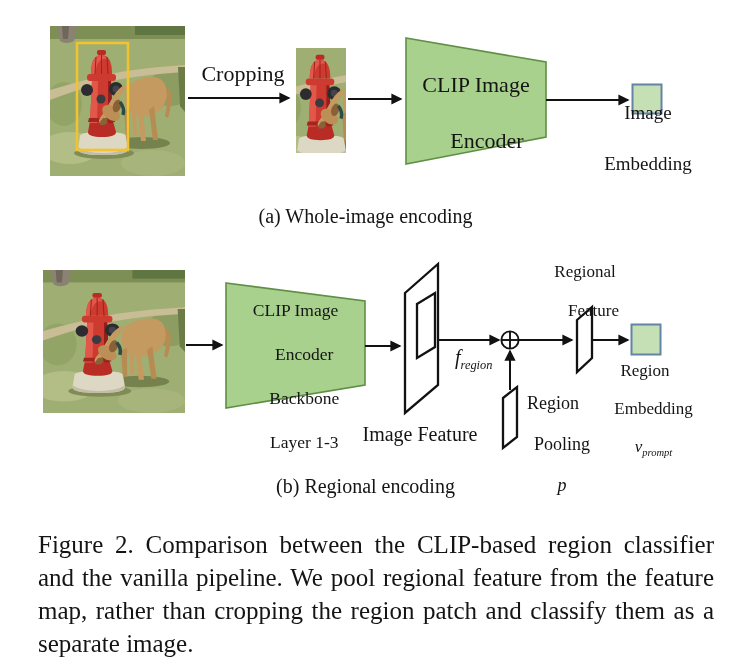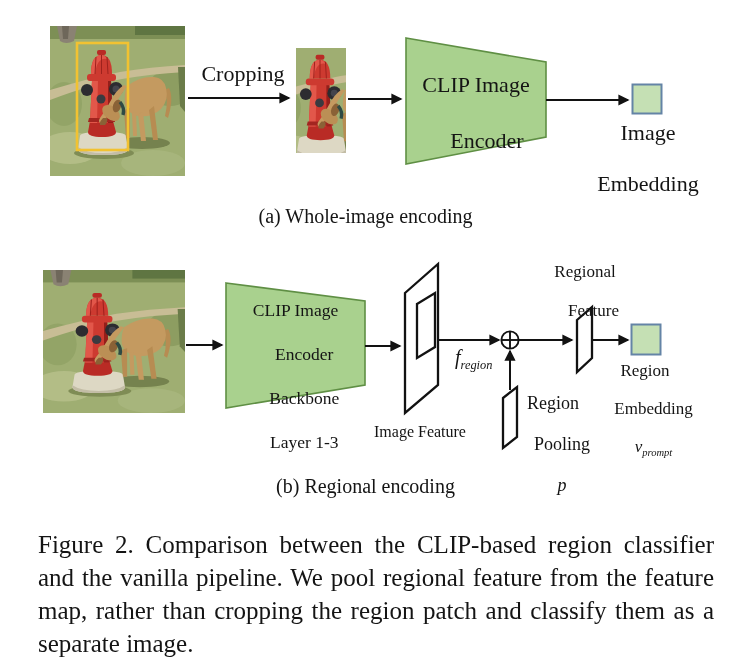--- a/index.html
+++ b/index.html
@@ -137,7 +137,7 @@
   <div class="lbl center" style="left:408px;top:71px;width:136px;font-size:22px;line-height:28px;"><span>CLIP Image</span><br>
     <span>Encoder</span></div>
 
-  <div class="lbl center" style="left:596px;top:124px;width:104px;font-size:22px;line-height:17px;"><span>Image</span><br>
+  <div class="lbl center" style="left:596px;top:104px;width:104px;font-size:19px;line-height:17px;"><span>Image</span><br>
     <span>Embedding</span></div>
 
   <div class="lbl center cap" style="left:0px;top:205px;width:731px;">(a) Whole-image encoding</div>

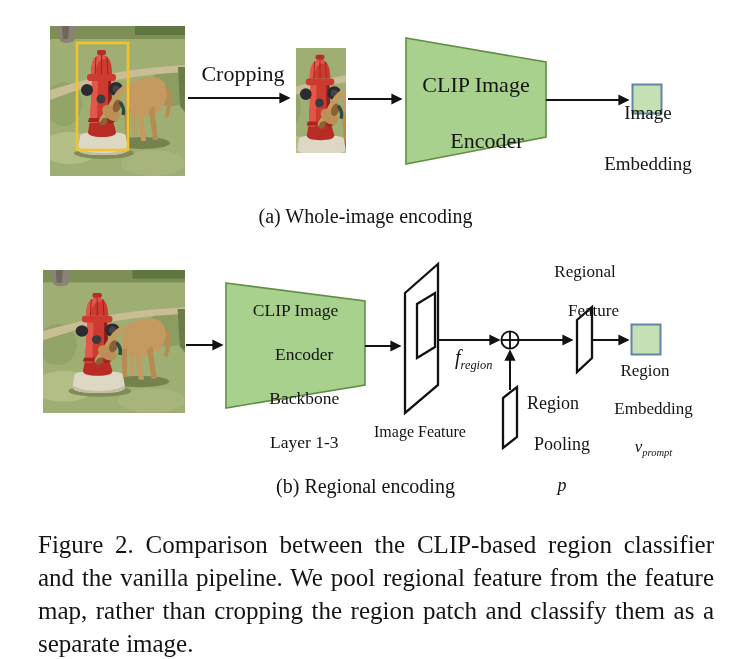--- a/index.html
+++ b/index.html
@@ -150,7 +150,7 @@
 
   <div class="lbl" style="left:455px;top:346px;font-size:20px;"><span class="math">f</span><sub class="m">region</sub></div>
 
-  <div class="lbl center" style="left:350px;top:423px;width:140px;font-size:16px;">Image Feature</div>
+  <div class="lbl center" style="left:350px;top:423px;width:140px;font-size:20px;">Image Feature</div>
 
   <div class="lbl center" style="left:514px;top:393px;width:78px;font-size:18px;line-height:20.5px;"><span>Region</span><br>
     <span>Pooling</span><br>

